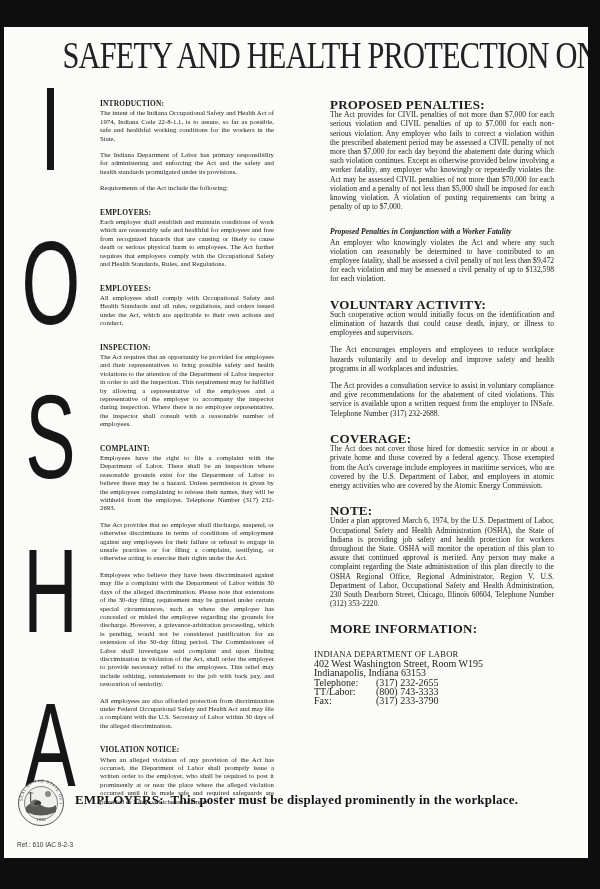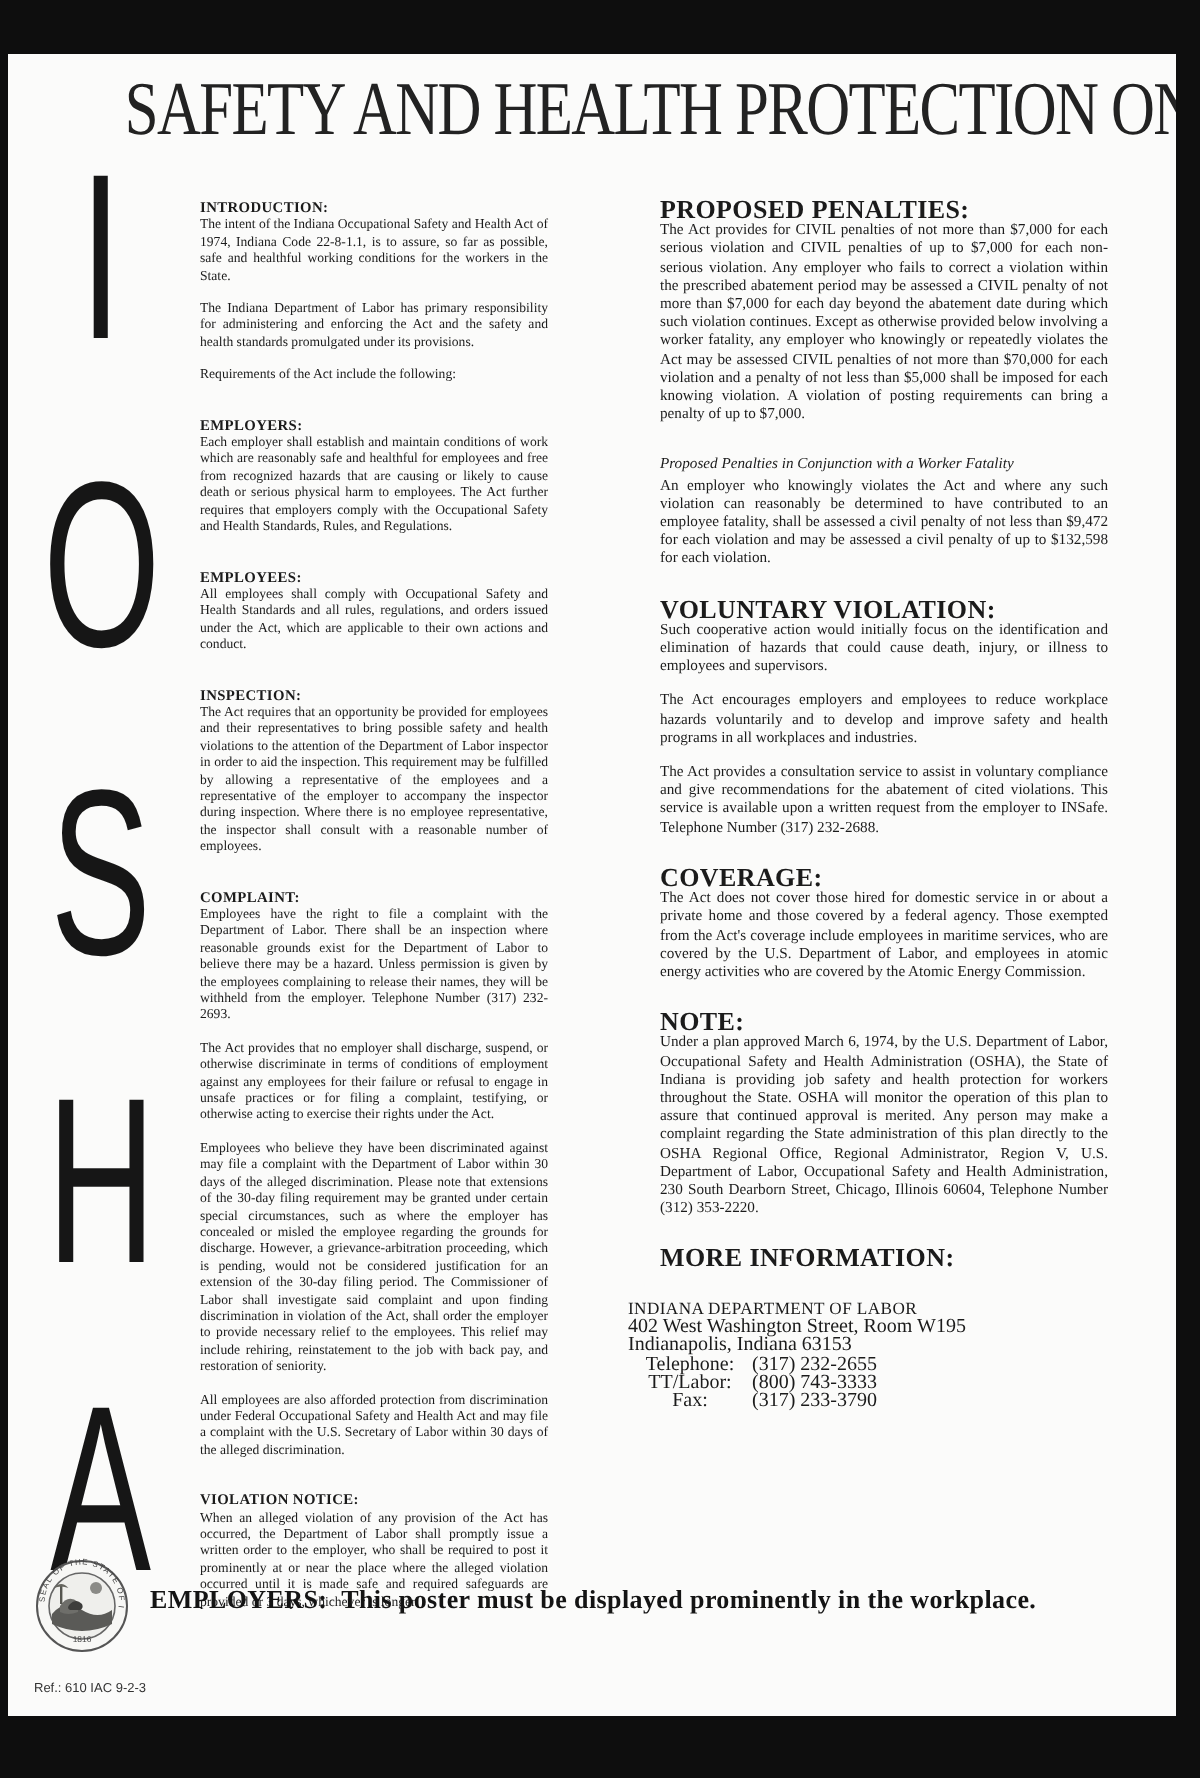--- a/index.html
+++ b/index.html
@@ -43,7 +43,7 @@
   .col-left .section-heading{font-size:7.4px;}
   .col-right .section-heading{font-size:13px;}
   .section-subheading{
-    font-weight:400;font-style:italic;text-align:left;margin:0 0 1px 0;
+    font-weight:700;font-style:italic;text-align:left;margin:0 0 1px 0;
   }
   .para{margin:0 0 8px 0;}
   .section{margin:16px;}

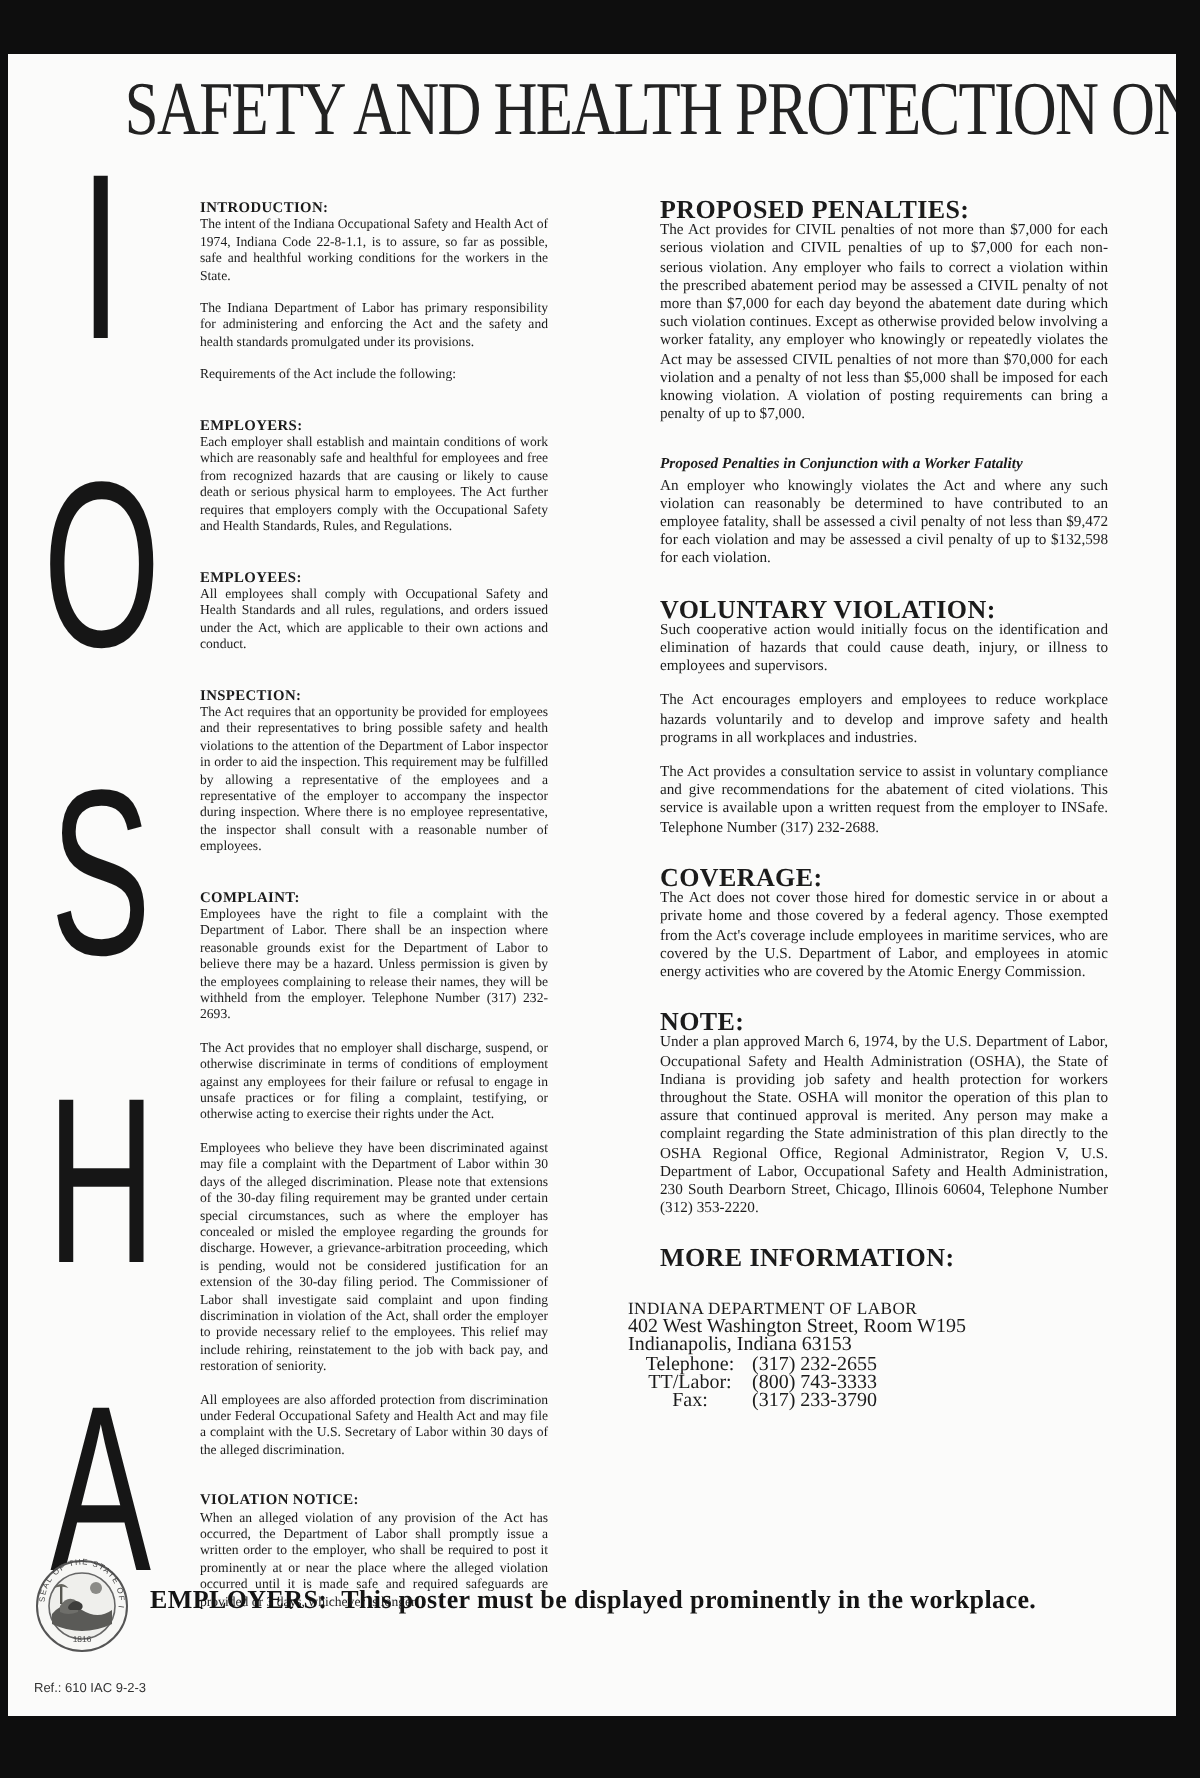--- a/index.html
+++ b/index.html
@@ -119,7 +119,7 @@
           <div class="para">An employer who knowingly violates the Act and where any such violation can reasonably be determined to have contributed to an employee fatality, shall be assessed a civil penalty of not less than $9,472 for each violation and may be assessed a civil penalty of up to $132,598 for each violation.</div>
         </div>
         <div class="section">
-          <div class="section-heading">VOLUNTARY VIOLATION:</div>
+          <div class="section-heading">VOLUNTARY ACTIVITY:</div>
           <div class="para">Such cooperative action would initially focus on the identification and elimination of hazards that could cause death, injury, or illness to employees and supervisors.</div>
           <div class="para">The Act encourages employers and employees to reduce workplace hazards voluntarily and to develop and improve safety and health programs in all workplaces and industries.</div>
           <div class="para">The Act provides a consultation service to assist in voluntary compliance and give recommendations for the abatement of cited violations.  This service is available upon a written request from the employer to INSafe.  Telephone Number (317) 232-2688.</div>

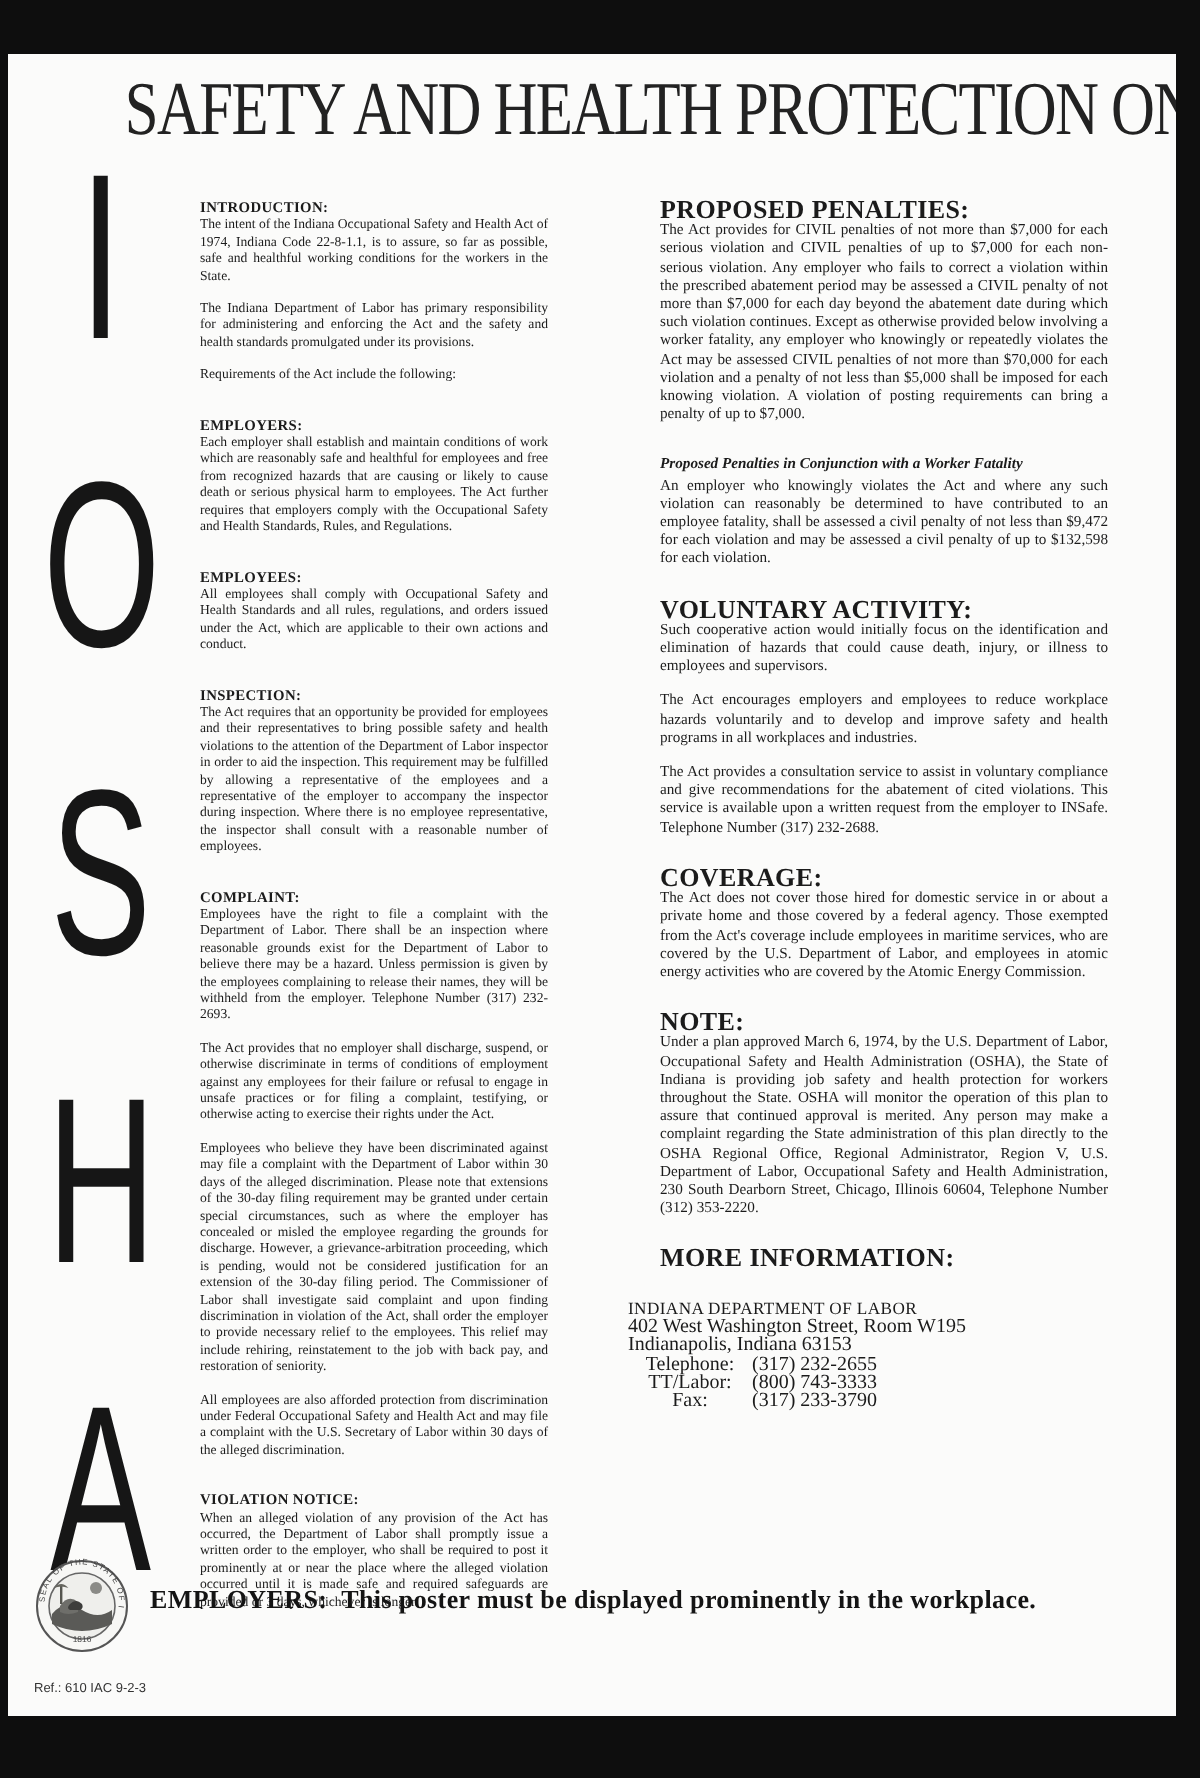--- a/index.html
+++ b/index.html
@@ -51,7 +51,7 @@
   .contact .org{font-size:8.6px;letter-spacing:.2px;}
   .contact .line{font-size:10px;line-height:9.4px;}
   .contact .row{display:flex;}
-  .contact .row .lbl{width:62px;flex:0 0 62px;text-align:center;}
+  .contact .row .lbl{width:62px;flex:0 0 62px;}
   .contact .net{margin-top:1px;}
   .contact a{color:#2323b8;text-decoration:underline;}
   .footer-notice{

